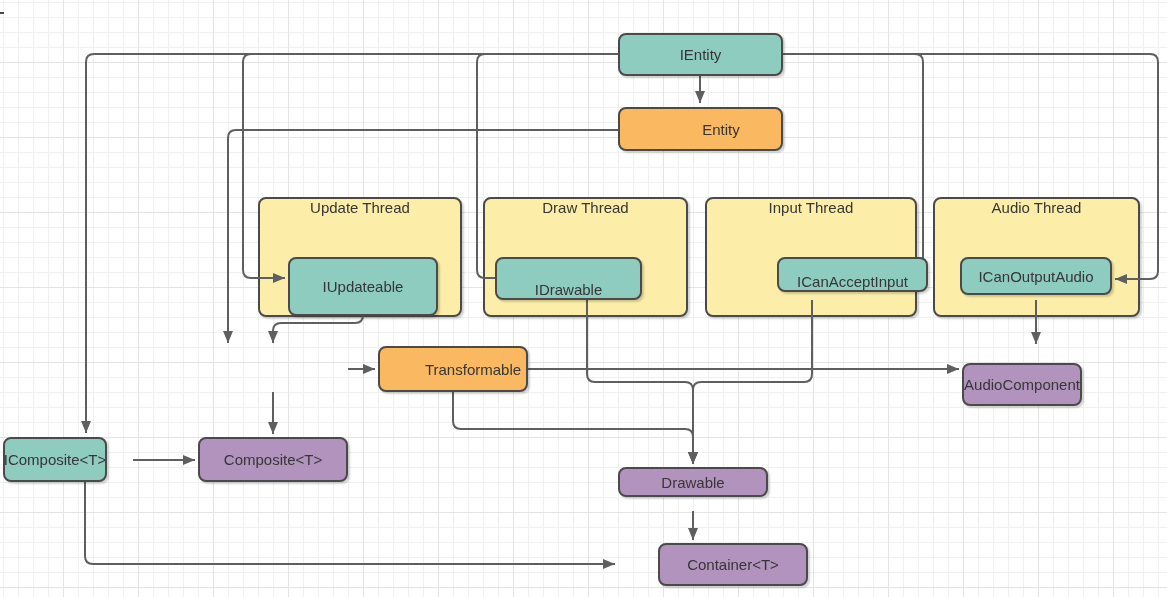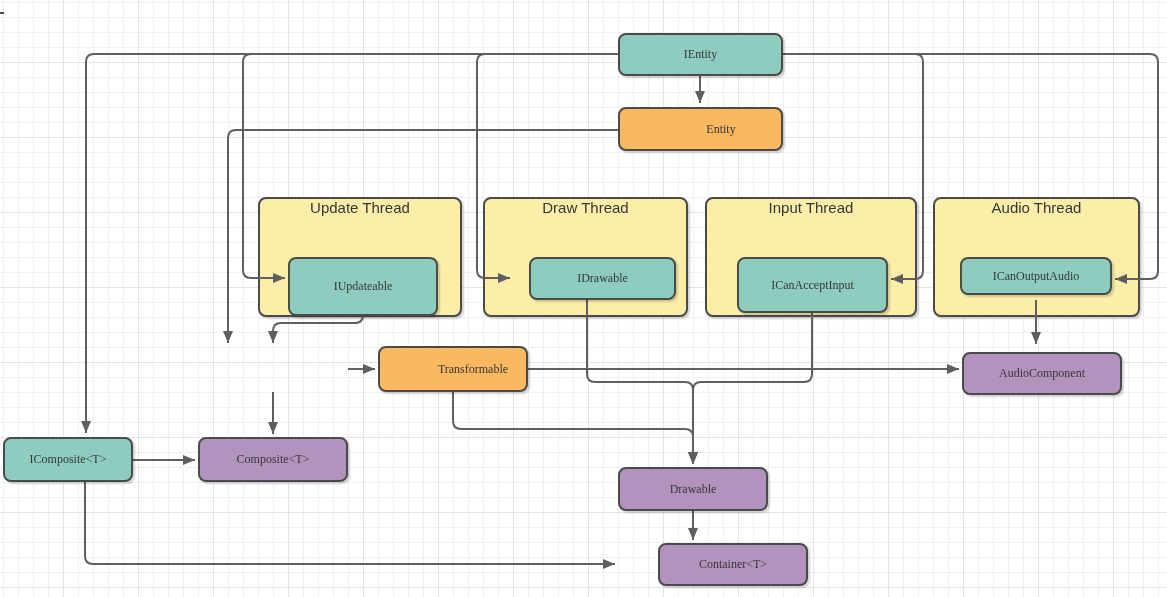--- a/index.html
+++ b/index.html
@@ -36,8 +36,8 @@
   }
   .node.kind-class{
     z-index:3;
-    font-family:Liberation Serif, serif;
-    font-size:12px;
+    font-family:Liberation Sans, sans-serif;
+    font-size:15px;
     white-space:nowrap;
     overflow:hidden;
   }

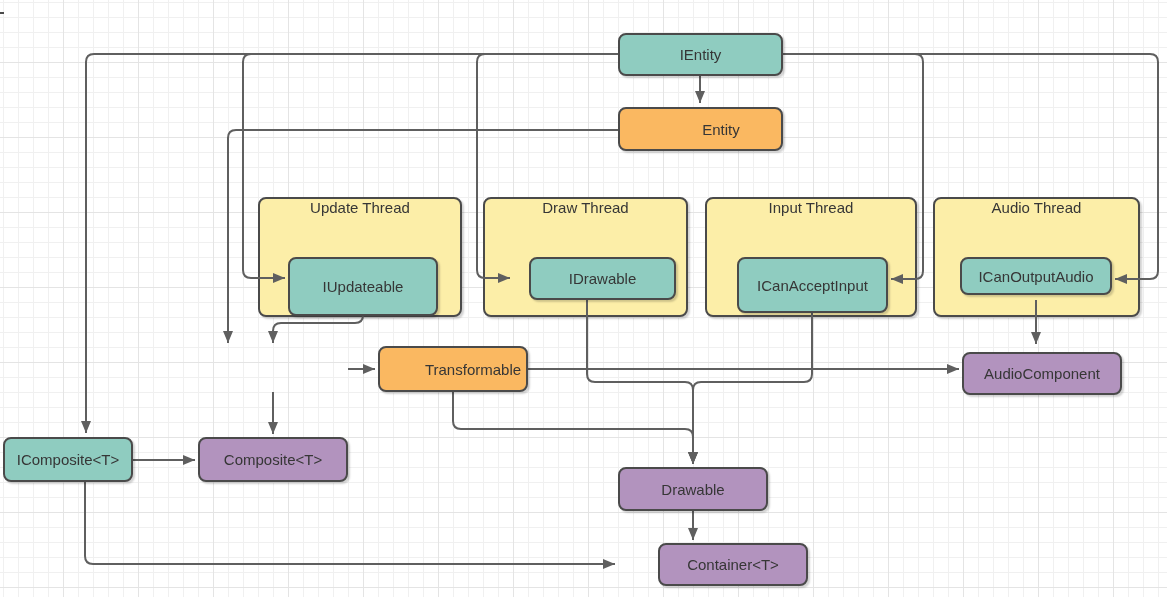--- a/index.html
+++ b/index.html
@@ -105,7 +105,7 @@
     <div class="node kind-class" style="left: 288px; top: 257px; width: 150px; height: 59px; background: rgb(143, 204, 192);">
       <span class="class-label">IUpdateable</span>
     </div>
-    <div class="node kind-class" style="left: 529px; top: 257px; width: 147px; height: 43px; background: rgb(143, 204, 192);">
+    <div class="node kind-class" style="left: 495px; top: 257px; width: 147px; height: 43px; background: rgb(143, 204, 192); align-items: flex-end;">
       <span class="class-label">IDrawable</span>
     </div>
     <div class="node kind-class" style="left: 737px; top: 257px; width: 151px; height: 56px; background: rgb(143, 204, 192);">

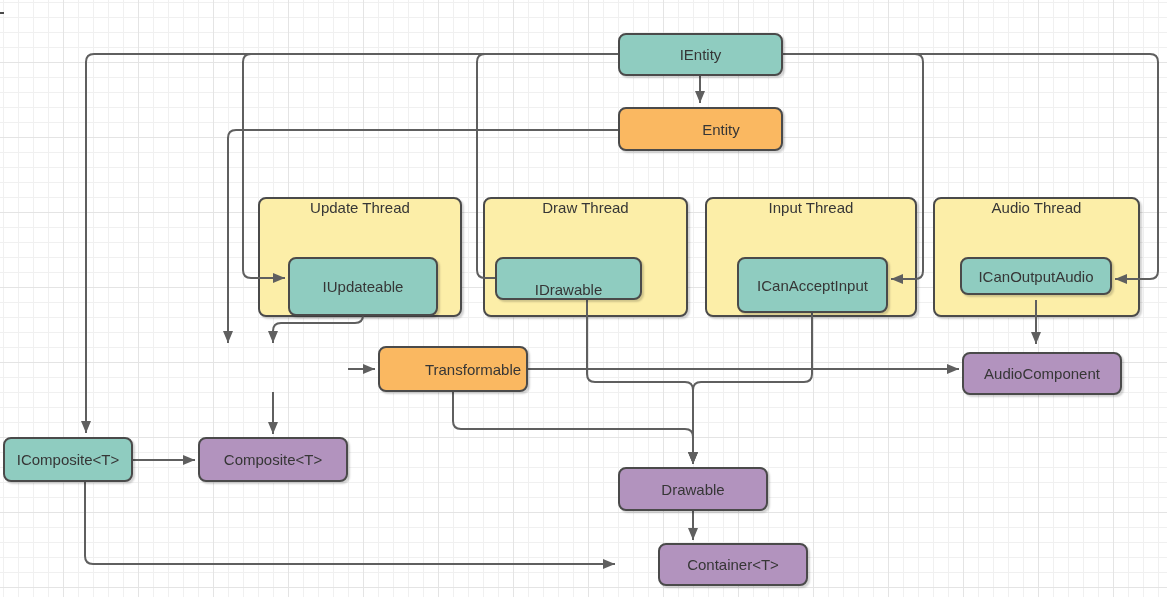--- a/index.html
+++ b/index.html
@@ -108,7 +108,7 @@
     <div class="node kind-class" style="left: 495px; top: 257px; width: 147px; height: 43px; background: rgb(143, 204, 192); align-items: flex-end;">
       <span class="class-label">IDrawable</span>
     </div>
-    <div class="node kind-class" style="left: 737px; top: 257px; width: 151px; height: 56px; background: rgb(143, 204, 192);">
+    <div class="node kind-class" style="left: 777px; top: 257px; width: 151px; height: 35px; background: rgb(143, 204, 192); align-items: flex-end;">
       <span class="class-label">ICanAcceptInput</span>
     </div>
     <div class="node kind-class" style="left: 960px; top: 257px; width: 152px; height: 38px; background: rgb(143, 204, 192);">

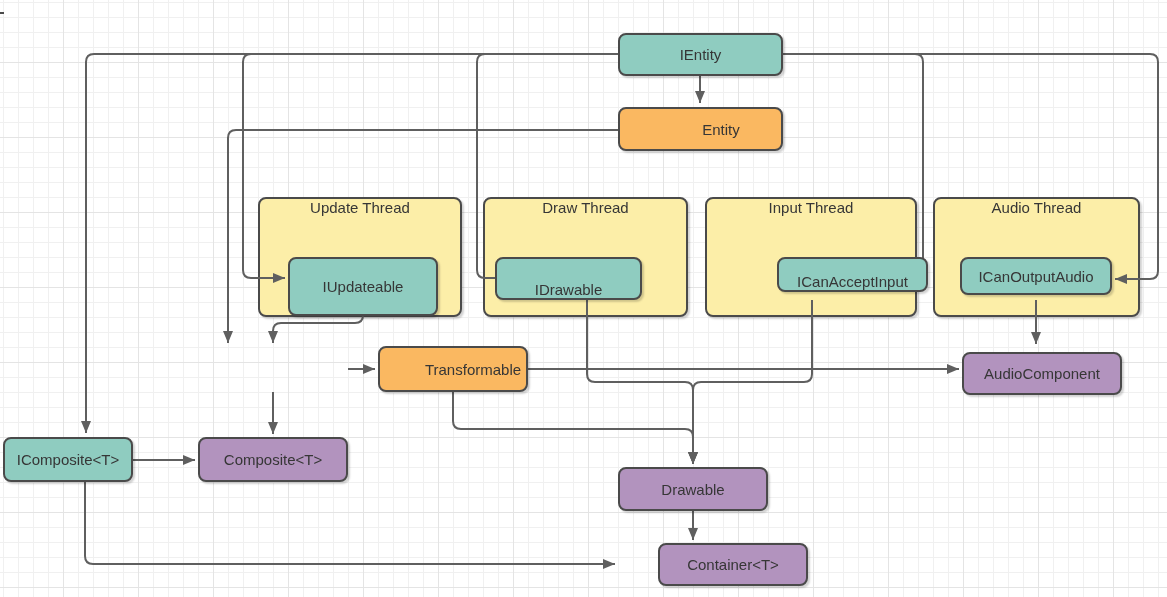--- a/index.html
+++ b/index.html
@@ -117,7 +117,7 @@
     <div class="node kind-class" style="left: 378px; top: 346px; width: 150px; height: 46px; background: rgb(250, 184, 97); padding-left: 40px;">
       <span class="class-label">Transformable</span>
     </div>
-    <div class="node kind-class" style="left: 962px; top: 352px; width: 160px; height: 43px; background: rgb(178, 147, 190);">
+    <div class="node kind-class" style="left: 962px; top: 363px; width: 120px; height: 43px; background: rgb(178, 147, 190);">
       <span class="class-label">AudioComponent</span>
     </div>
     <div class="node kind-class" style="left: 3px; top: 437px; width: 130px; height: 45px; background: rgb(143, 204, 192); align-items: center;">

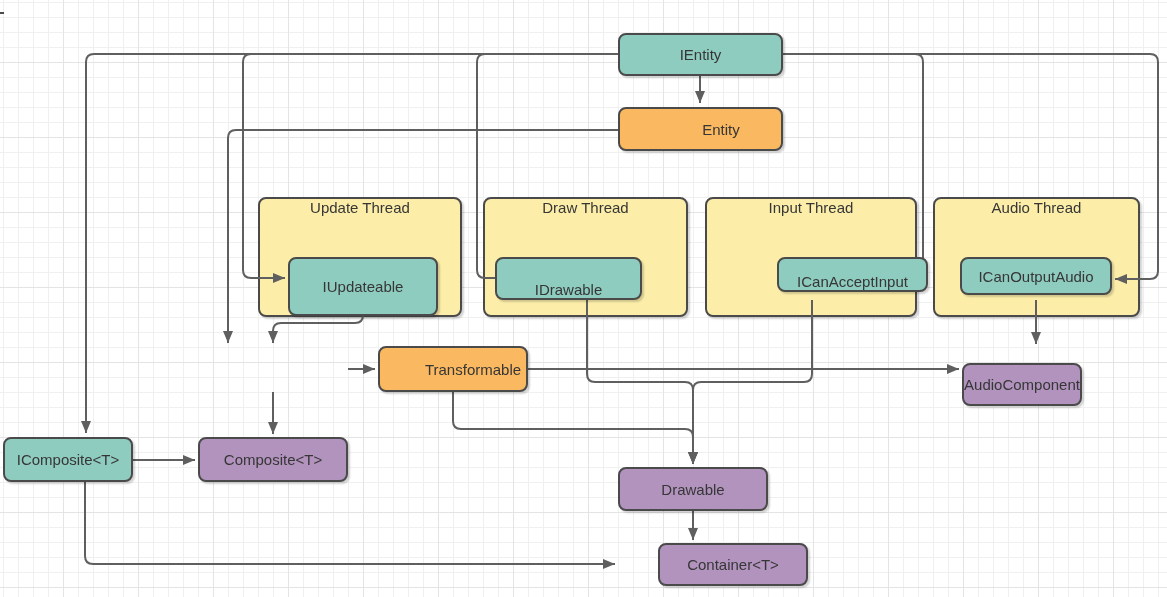--- a/index.html
+++ b/index.html
@@ -120,7 +120,7 @@
     <div class="node kind-class" style="left: 962px; top: 363px; width: 120px; height: 43px; background: rgb(178, 147, 190);">
       <span class="class-label">AudioComponent</span>
     </div>
-    <div class="node kind-class" style="left: 3px; top: 437px; width: 130px; height: 45px; background: rgb(143, 204, 192); align-items: center;">
+    <div class="node kind-class" style="left: 3px; top: 437px; width: 104px; height: 45px; background: rgb(143, 204, 192); align-items: center;">
       <span class="class-label">IComposite&lt;T&gt;</span>
     </div>
     <div class="node kind-class" style="left: 198px; top: 437px; width: 150px; height: 45px; background: rgb(178, 147, 190);">

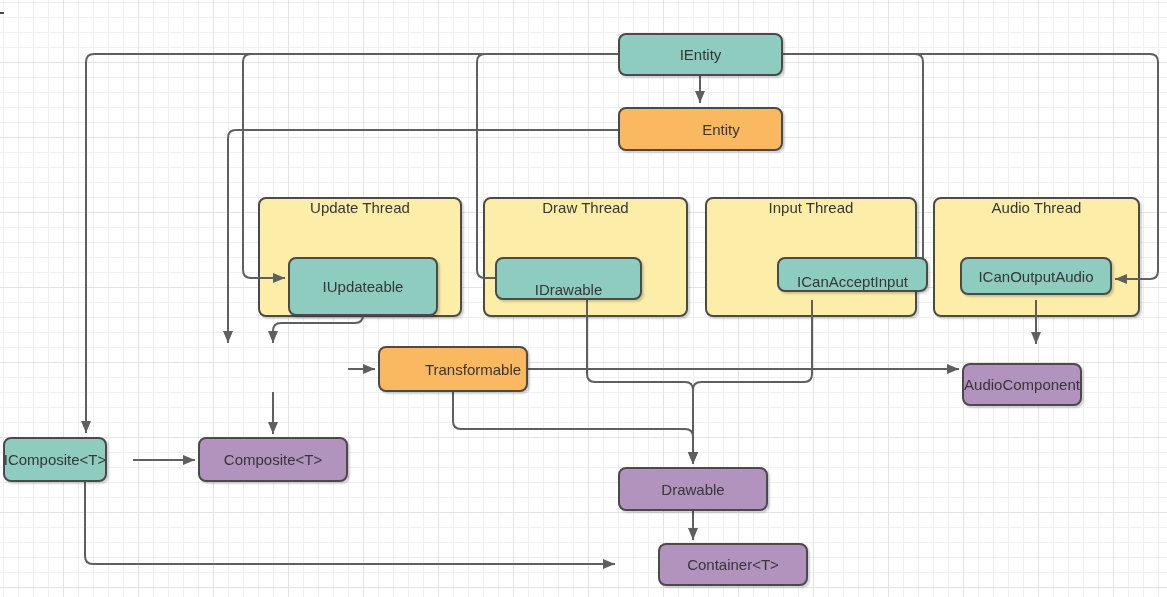--- a/index.html
+++ b/index.html
@@ -126,7 +126,7 @@
     <div class="node kind-class" style="left: 198px; top: 437px; width: 150px; height: 45px; background: rgb(178, 147, 190);">
       <span class="class-label">Composite&lt;T&gt;</span>
     </div>
-    <div class="node kind-class" style="left: 618px; top: 467px; width: 150px; height: 44px; background: rgb(178, 147, 190);">
+    <div class="node kind-class" style="left: 618px; top: 467px; width: 150px; height: 30px; background: rgb(178, 147, 190);">
       <span class="class-label">Drawable</span>
     </div>
     <div class="node kind-class" style="left: 618px; top: 543px; width: 150px; height: 43px; background: rgb(178, 147, 190); margin-left: 40px;">

